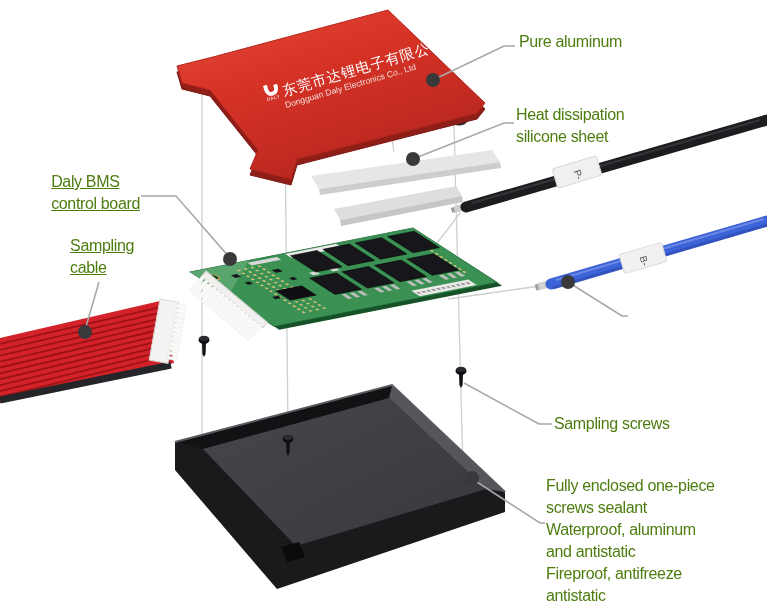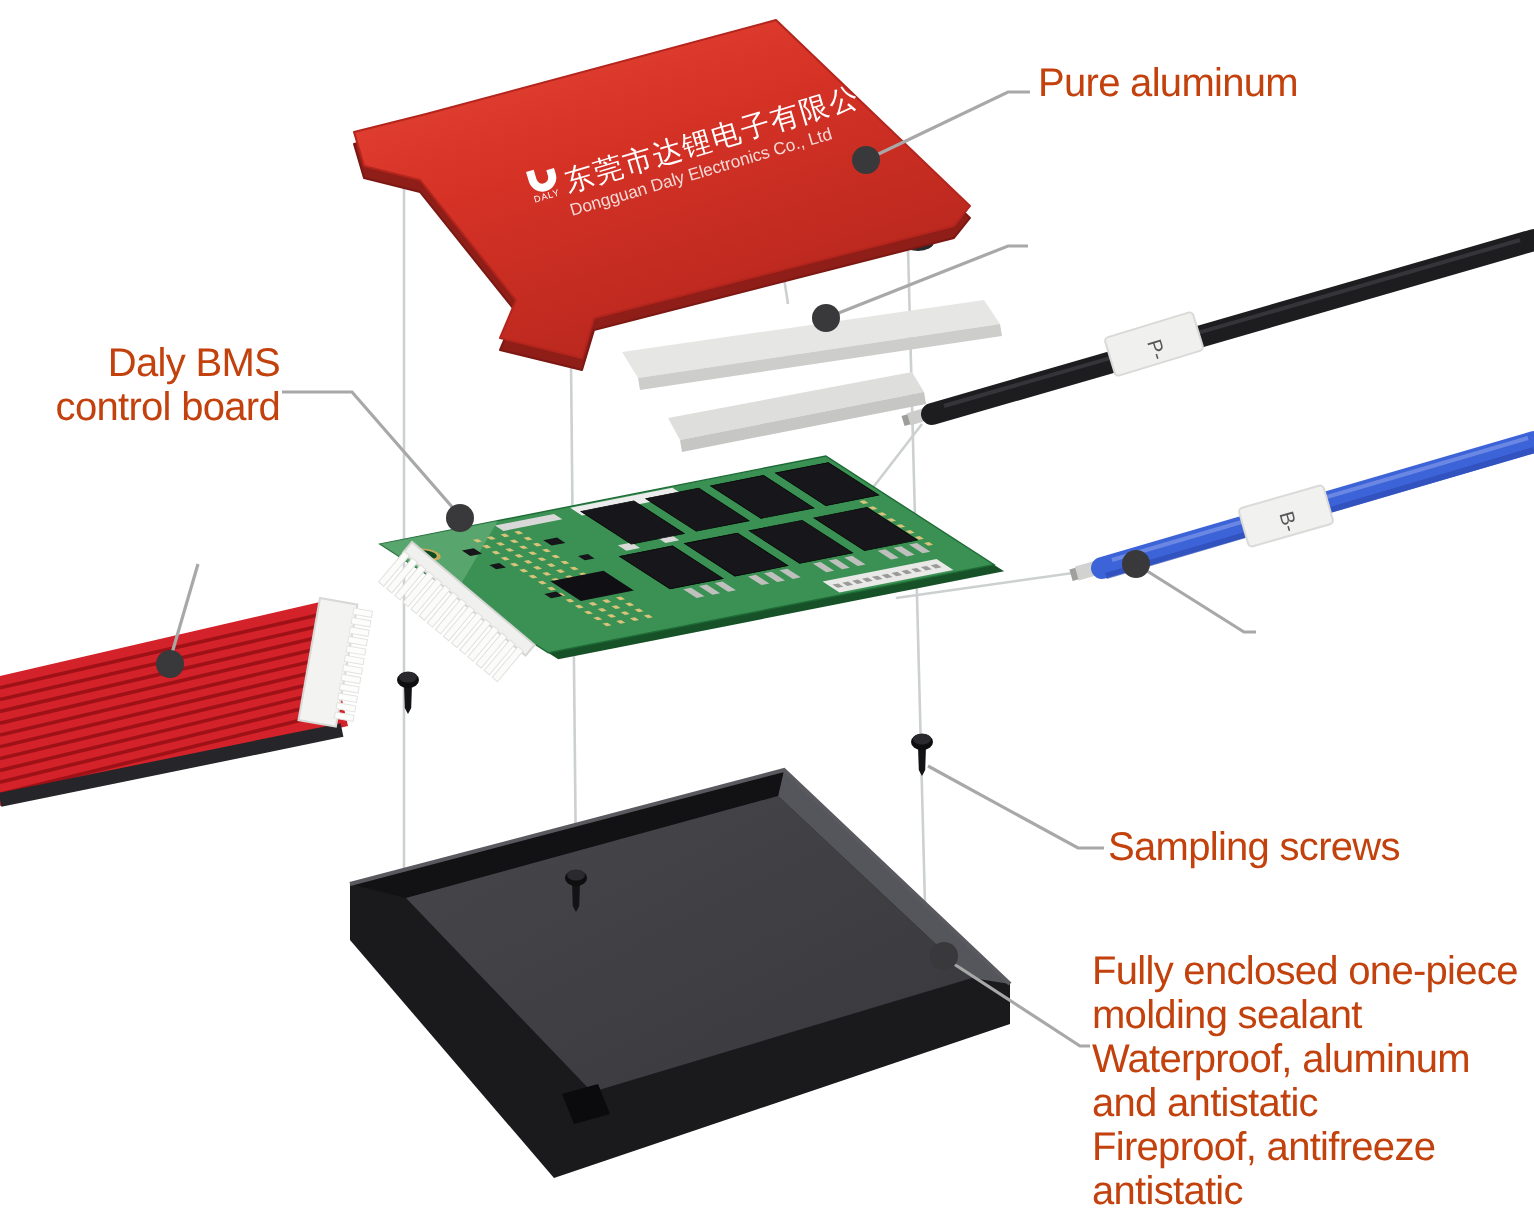--- a/index.html
+++ b/index.html
@@ -9,7 +9,7 @@
   }
   .stage svg{position:absolute;left:0;top:0;}
   .lbl{
-    position:absolute;color:#c2410c;font-size:20px;line-height:22px;
+    position:absolute;color:#4d7c0f;font-size:16px;line-height:22px;
     letter-spacing:-0.35px;white-space:nowrap;font-weight:400;
   }
   .lbl.right{text-align:right;}

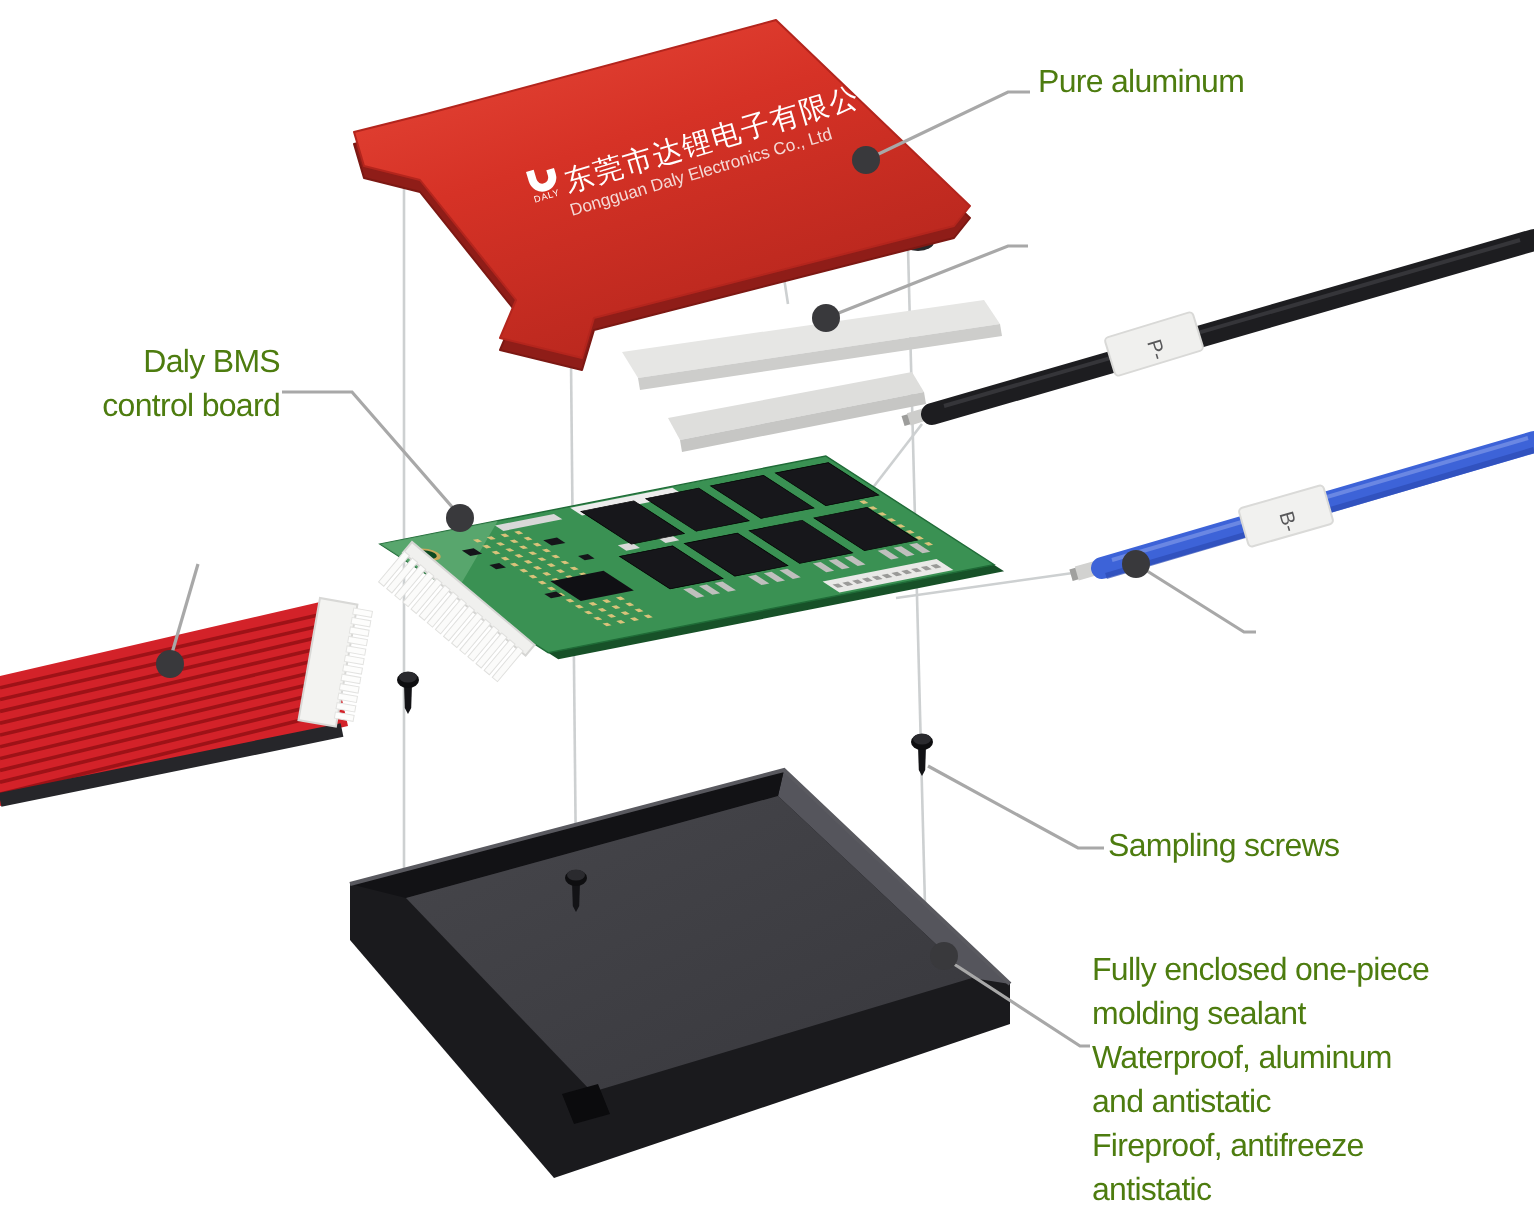--- a/index.html
+++ b/index.html
@@ -246,6 +246,10 @@
   <div class="lbl" style="left:519px;top:31px">
     <div>Pure aluminum</div>
   </div>
+  <div class="lbl" style="left:516px;top:104px">
+    <div>Heat dissipation</div>
+    <div>silicone sheet</div>
+  </div>
   <div class="lbl right" style="right:627px;top:171px">
     <div>Daly BMS</div>
     <div>control board</div>

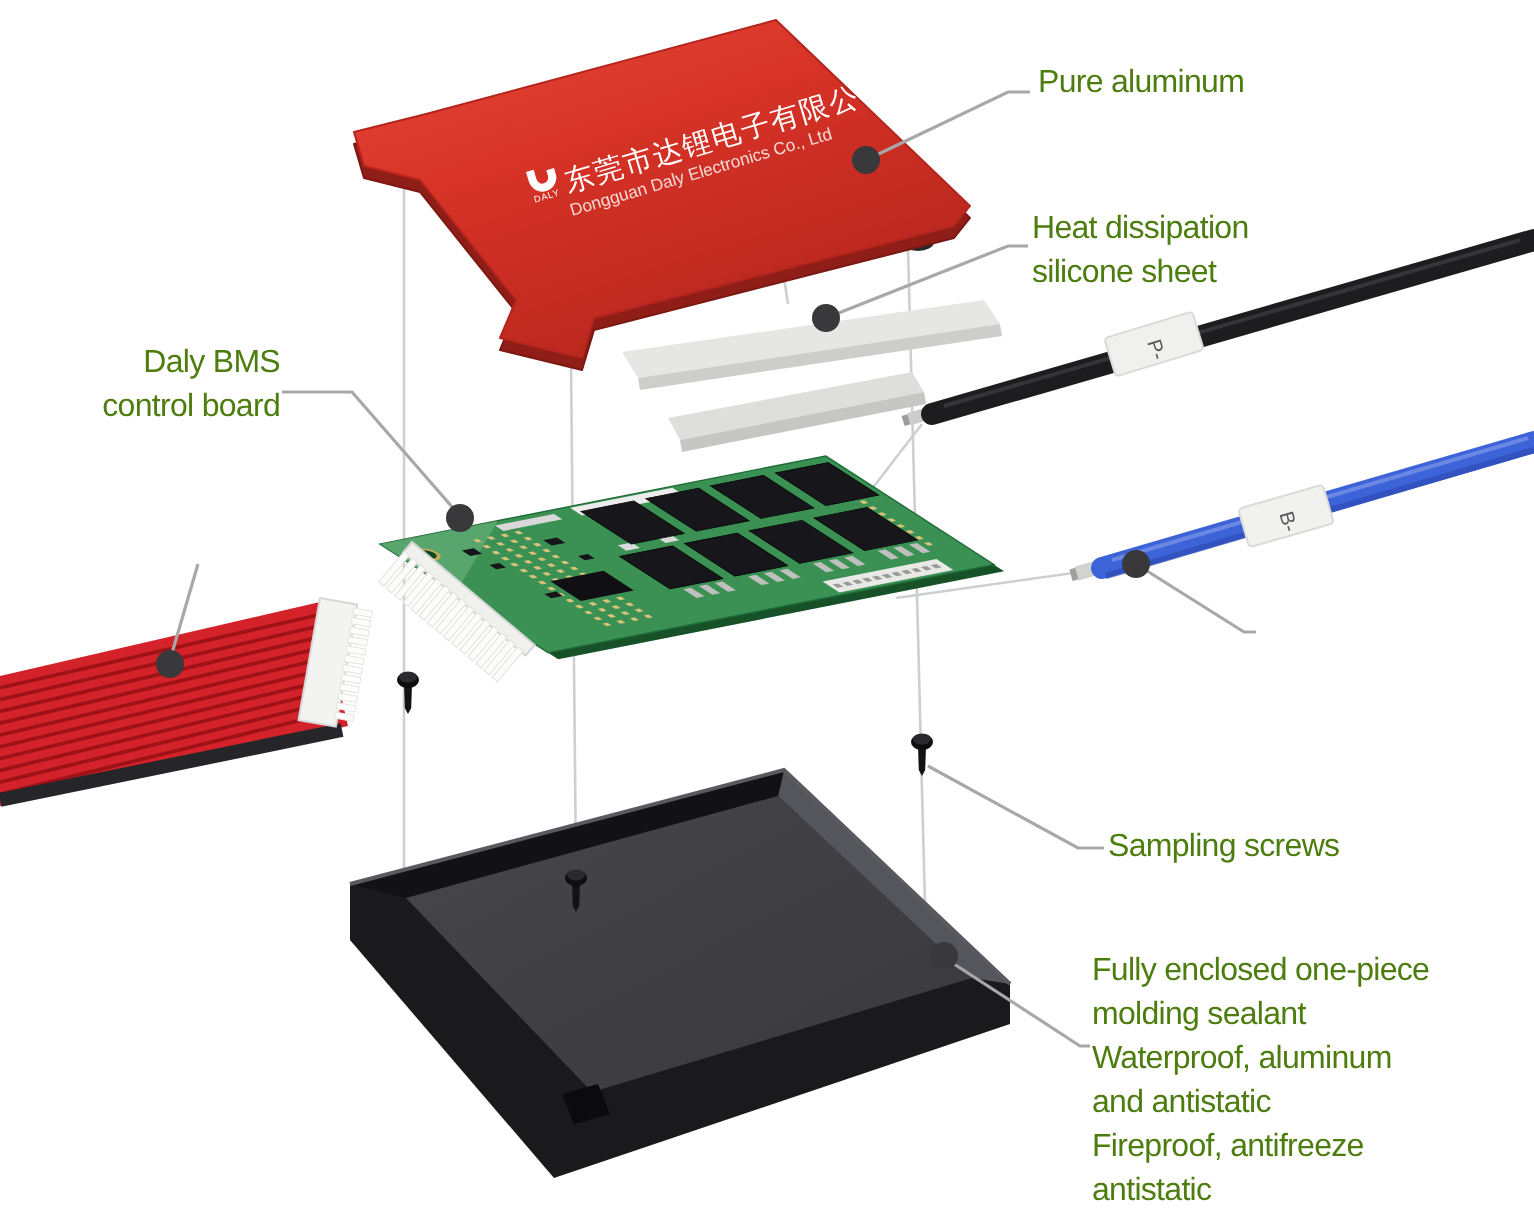--- a/index.html
+++ b/index.html
@@ -12,7 +12,7 @@
     position:absolute;color:#4d7c0f;font-size:16px;line-height:22px;
     letter-spacing:-0.35px;white-space:nowrap;font-weight:400;
   }
-  .lbl.right{text-align:right;}
+  .lbl.right{text-decoration:underline;}
 </style>
 </head>
 <body>

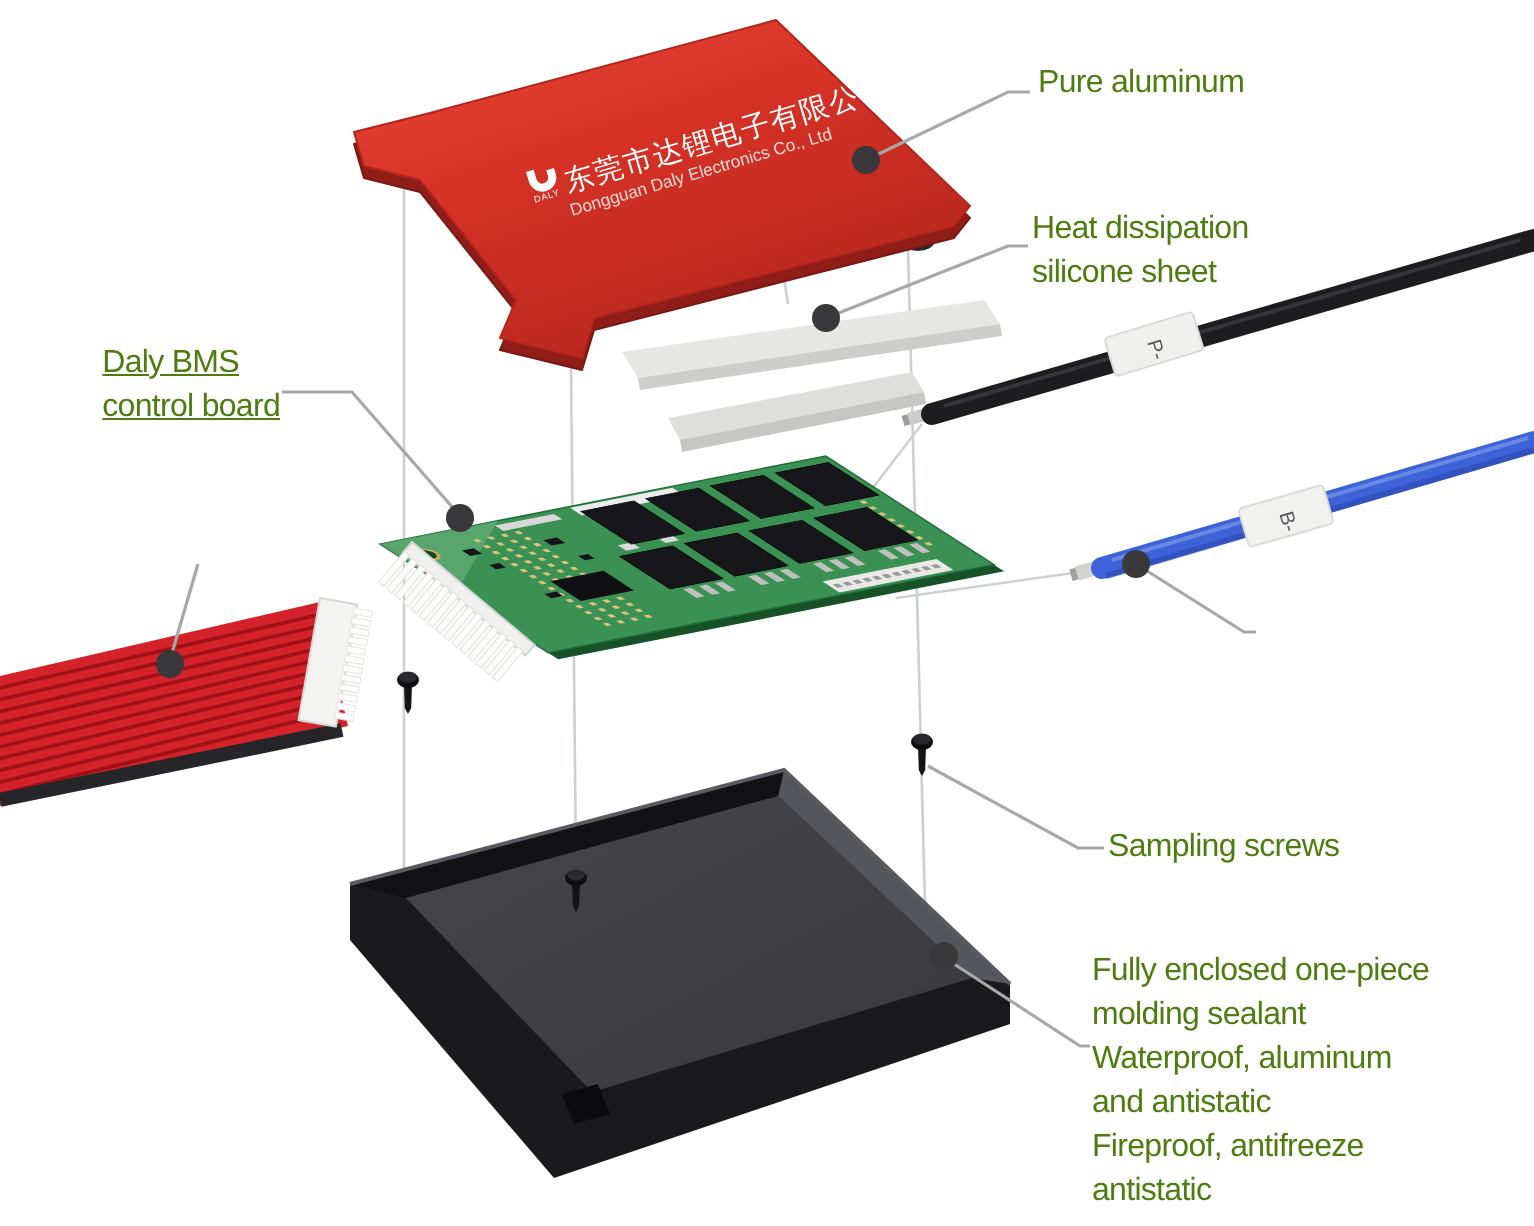--- a/index.html
+++ b/index.html
@@ -254,6 +254,10 @@
     <div>Daly BMS</div>
     <div>control board</div>
   </div>
+  <div class="lbl right" style="right:633px;top:235px">
+    <div>Sampling</div>
+    <div>cable</div>
+  </div>
   <div class="lbl" style="left:554px;top:413px">
     <div>Sampling screws</div>
   </div>

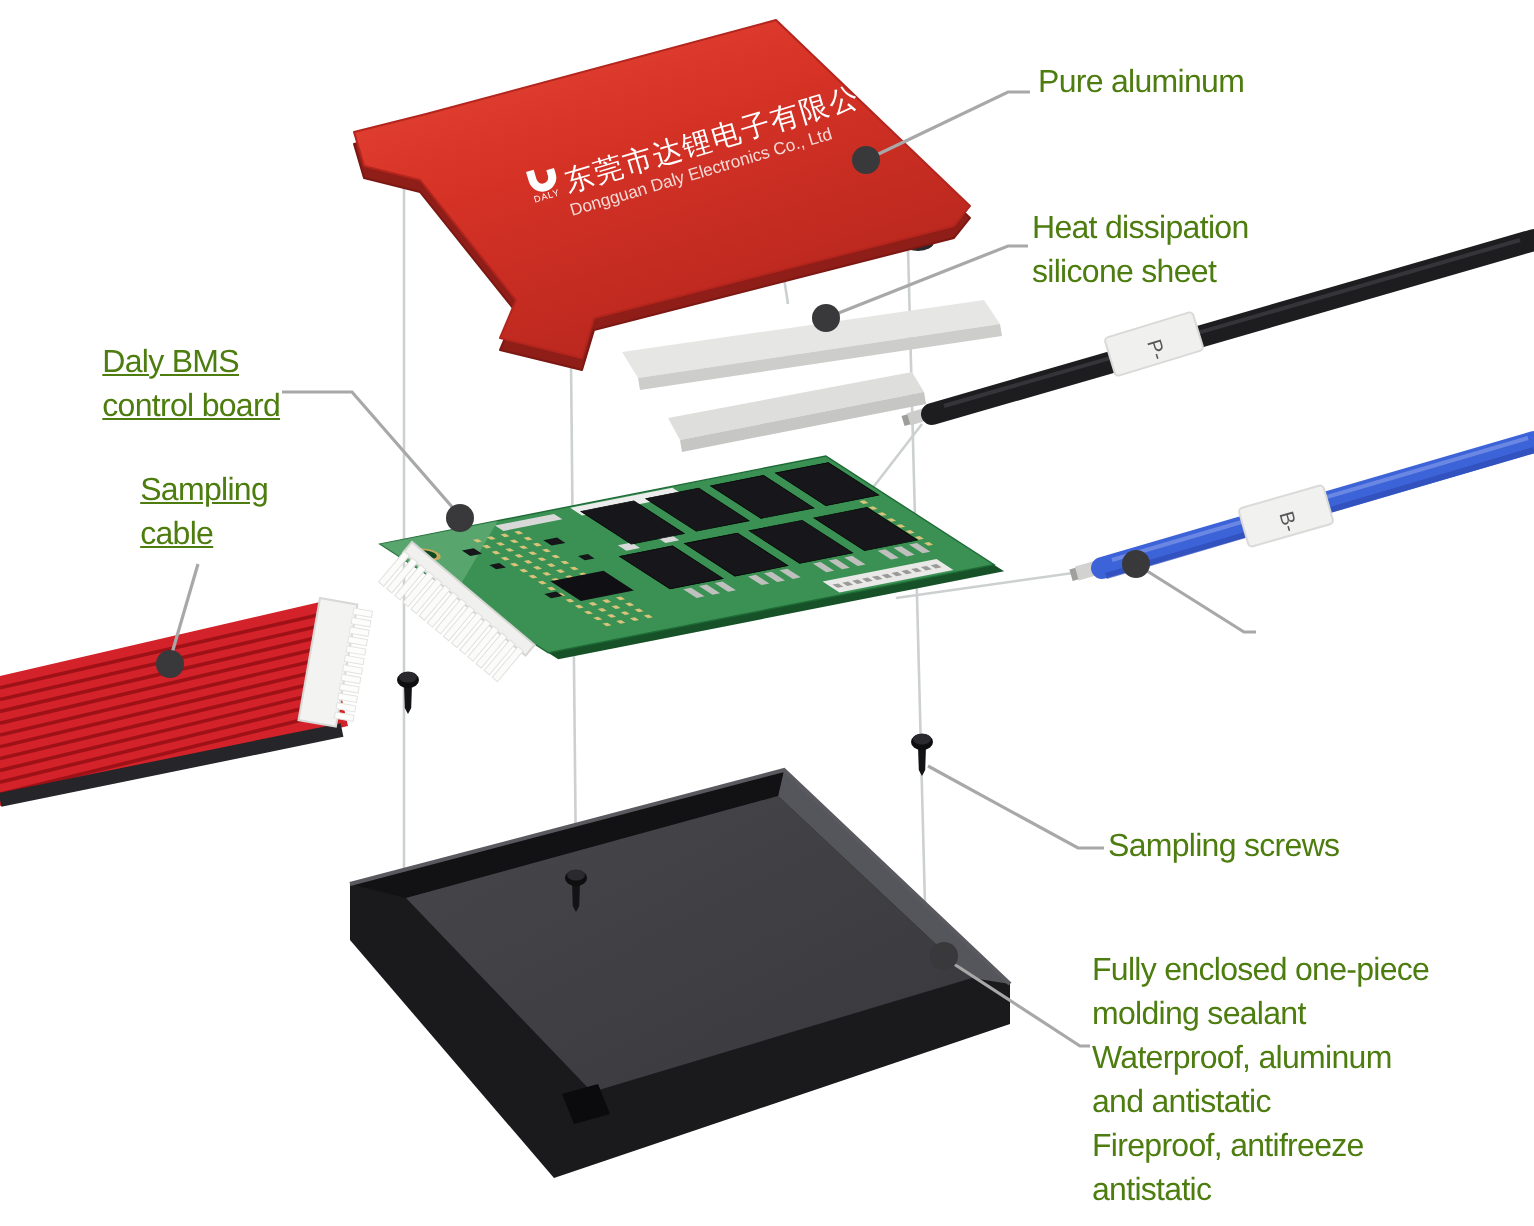--- a/index.html
+++ b/index.html
@@ -263,7 +263,7 @@
   </div>
   <div class="lbl" style="left:546px;top:475px">
     <div>Fully enclosed one-piece</div>
-    <div>molding sealant</div>
+    <div>screws sealant</div>
     <div>Waterproof, aluminum</div>
     <div>and antistatic</div>
     <div>Fireproof, antifreeze</div>

